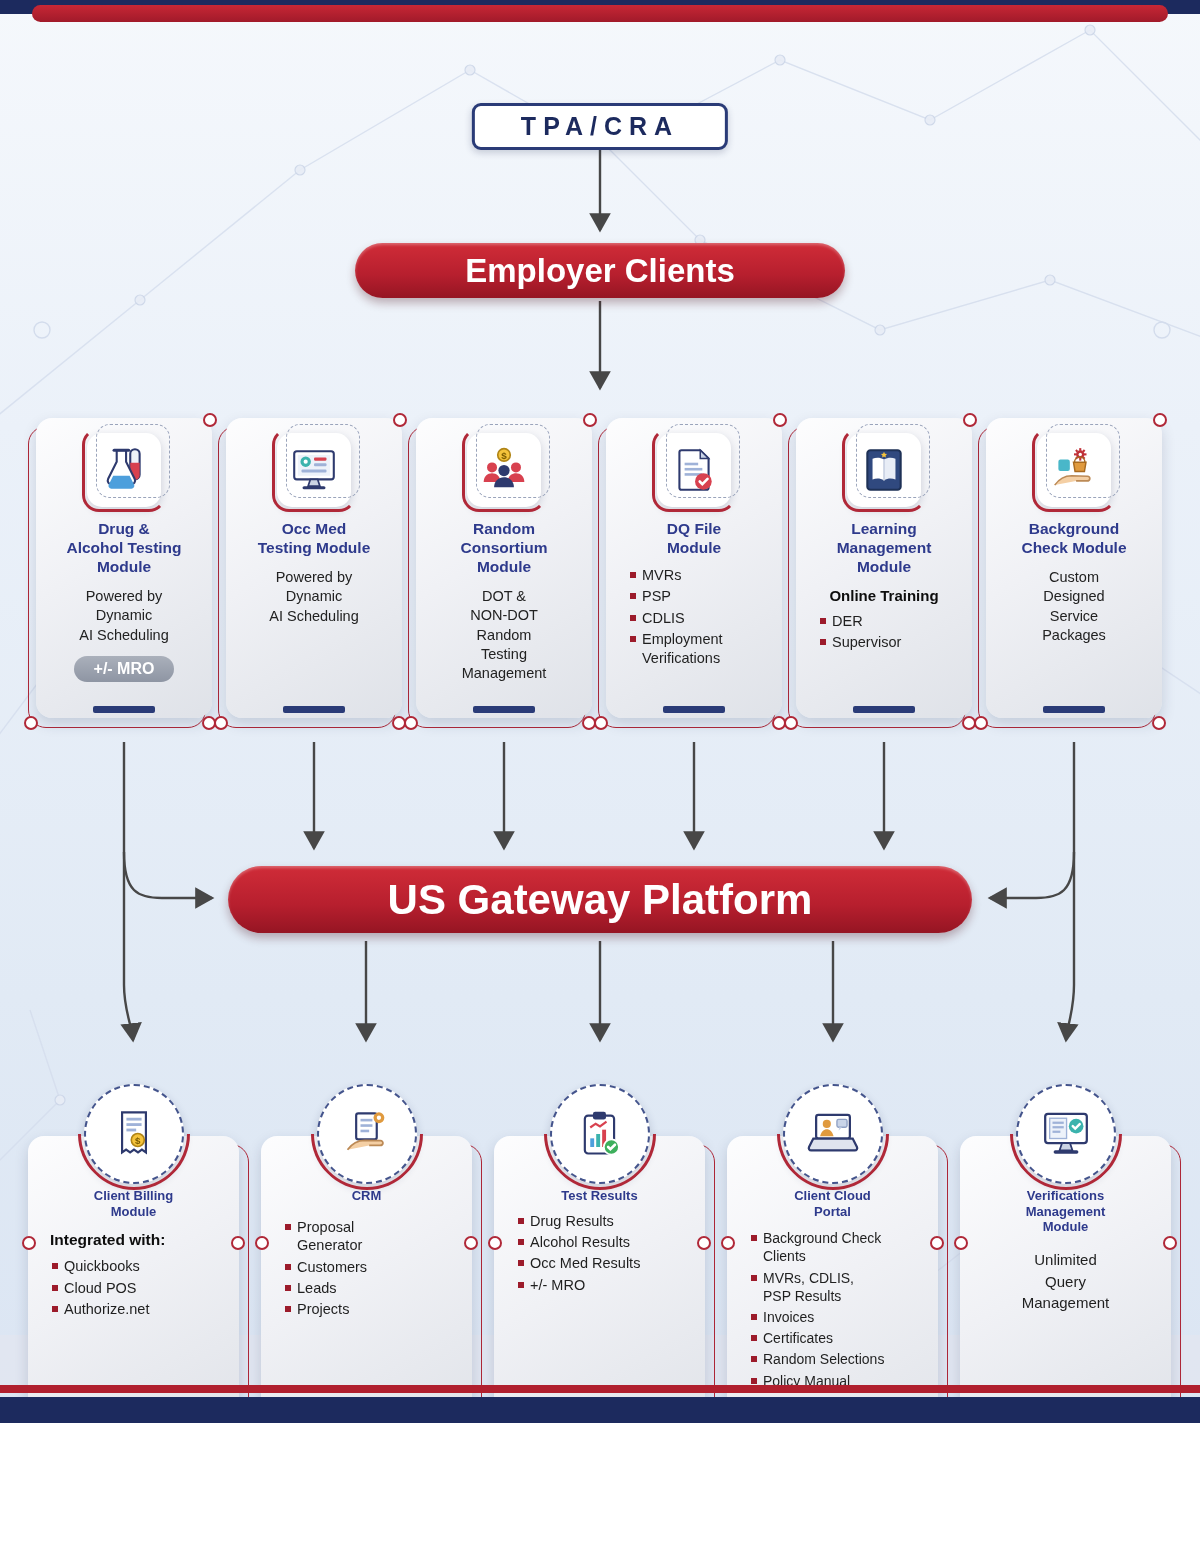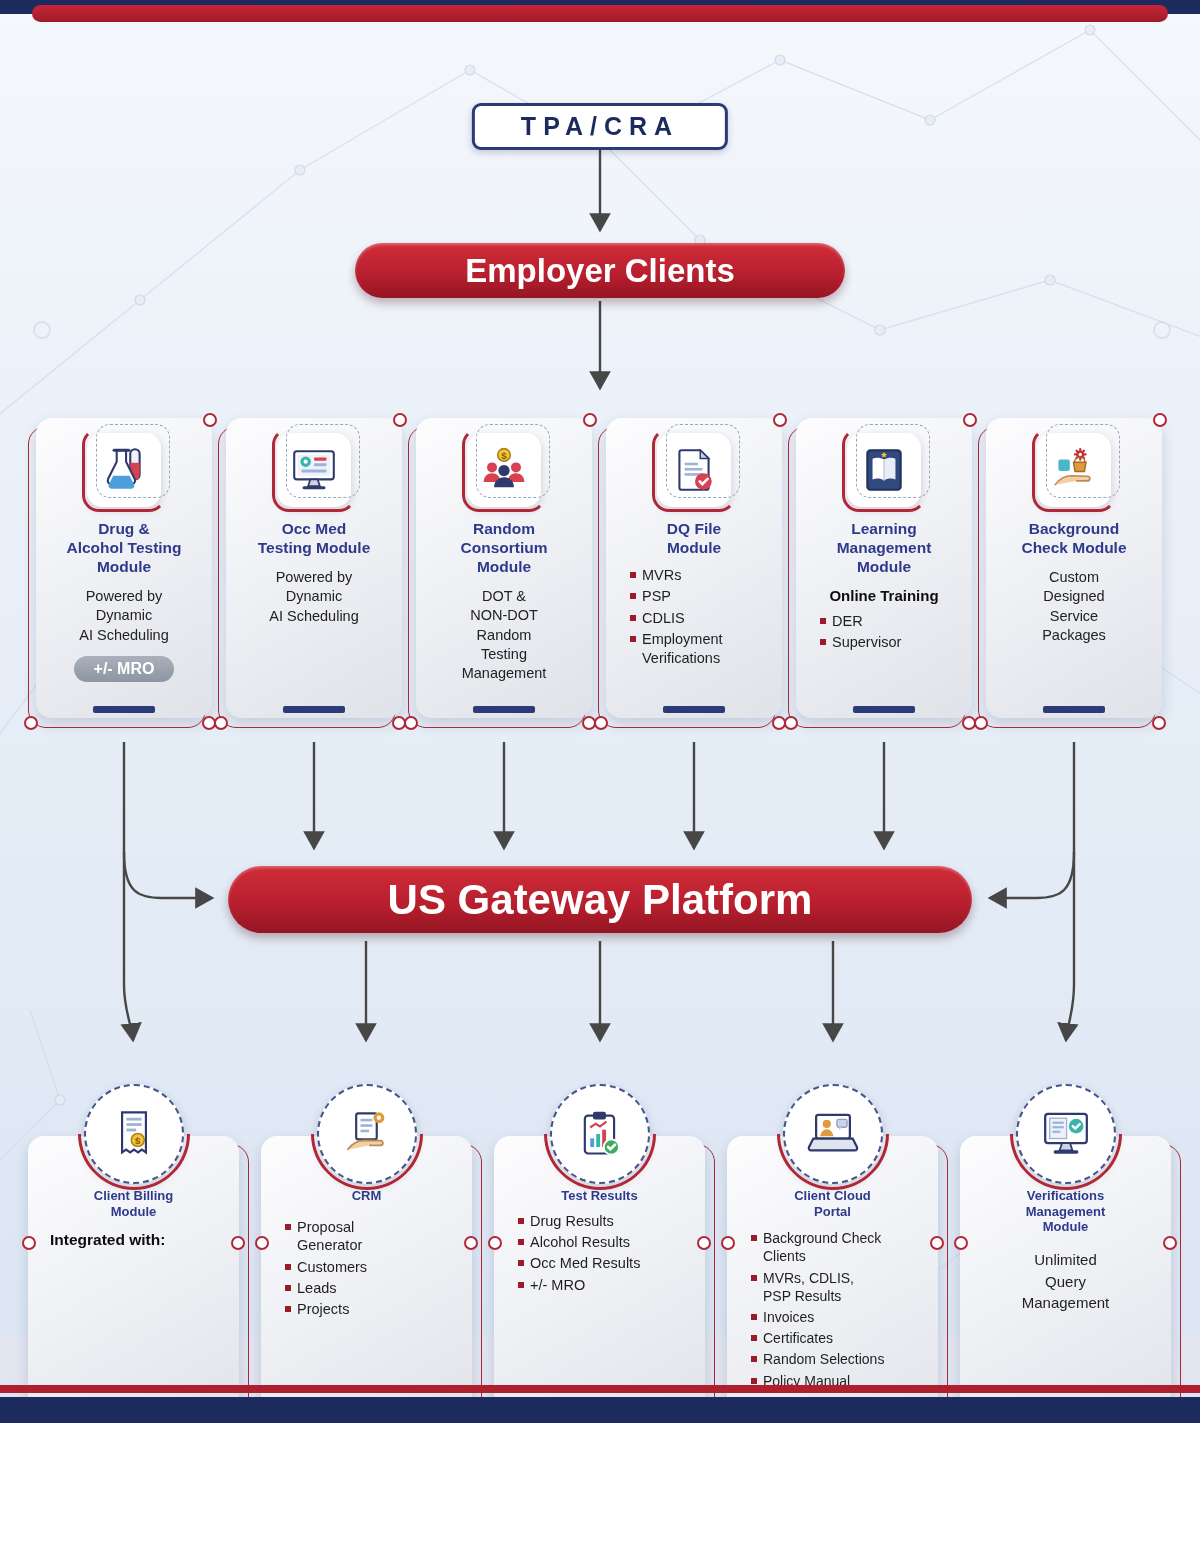--- a/index.html
+++ b/index.html
@@ -355,6 +355,11 @@
     <h3 class="b-title">Client Billing
 Module</h3>
     <div class="subtitle-left">Integrated with:</div>
+    <ul class="bullets">
+      <li>Quickbooks</li>
+      <li>Cloud POS</li>
+      <li>Authorize.net</li>
+    </ul>
     <div class="navy-bar"></div>
   </div>
 

